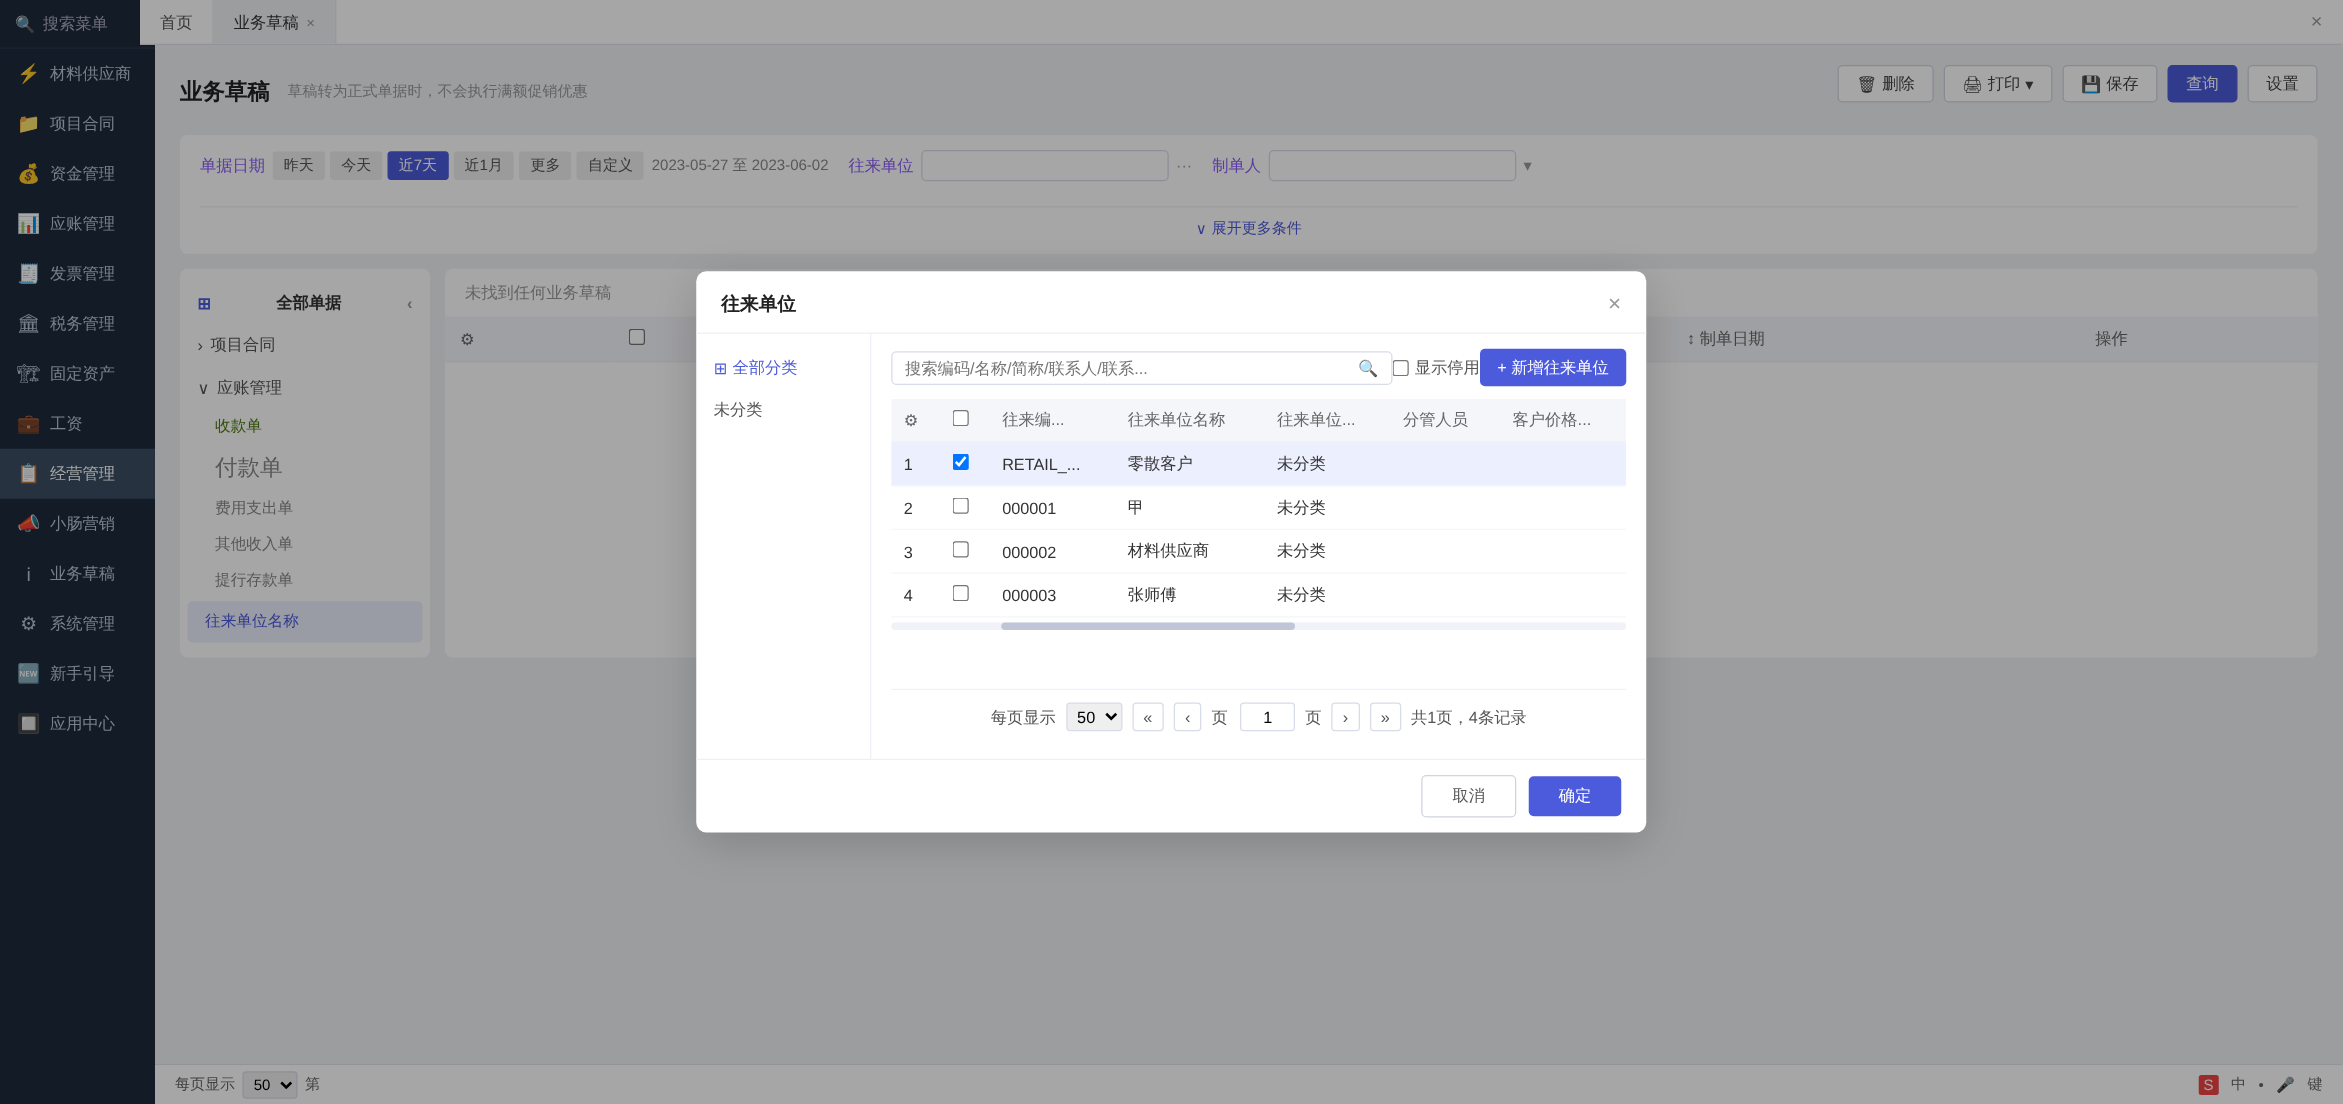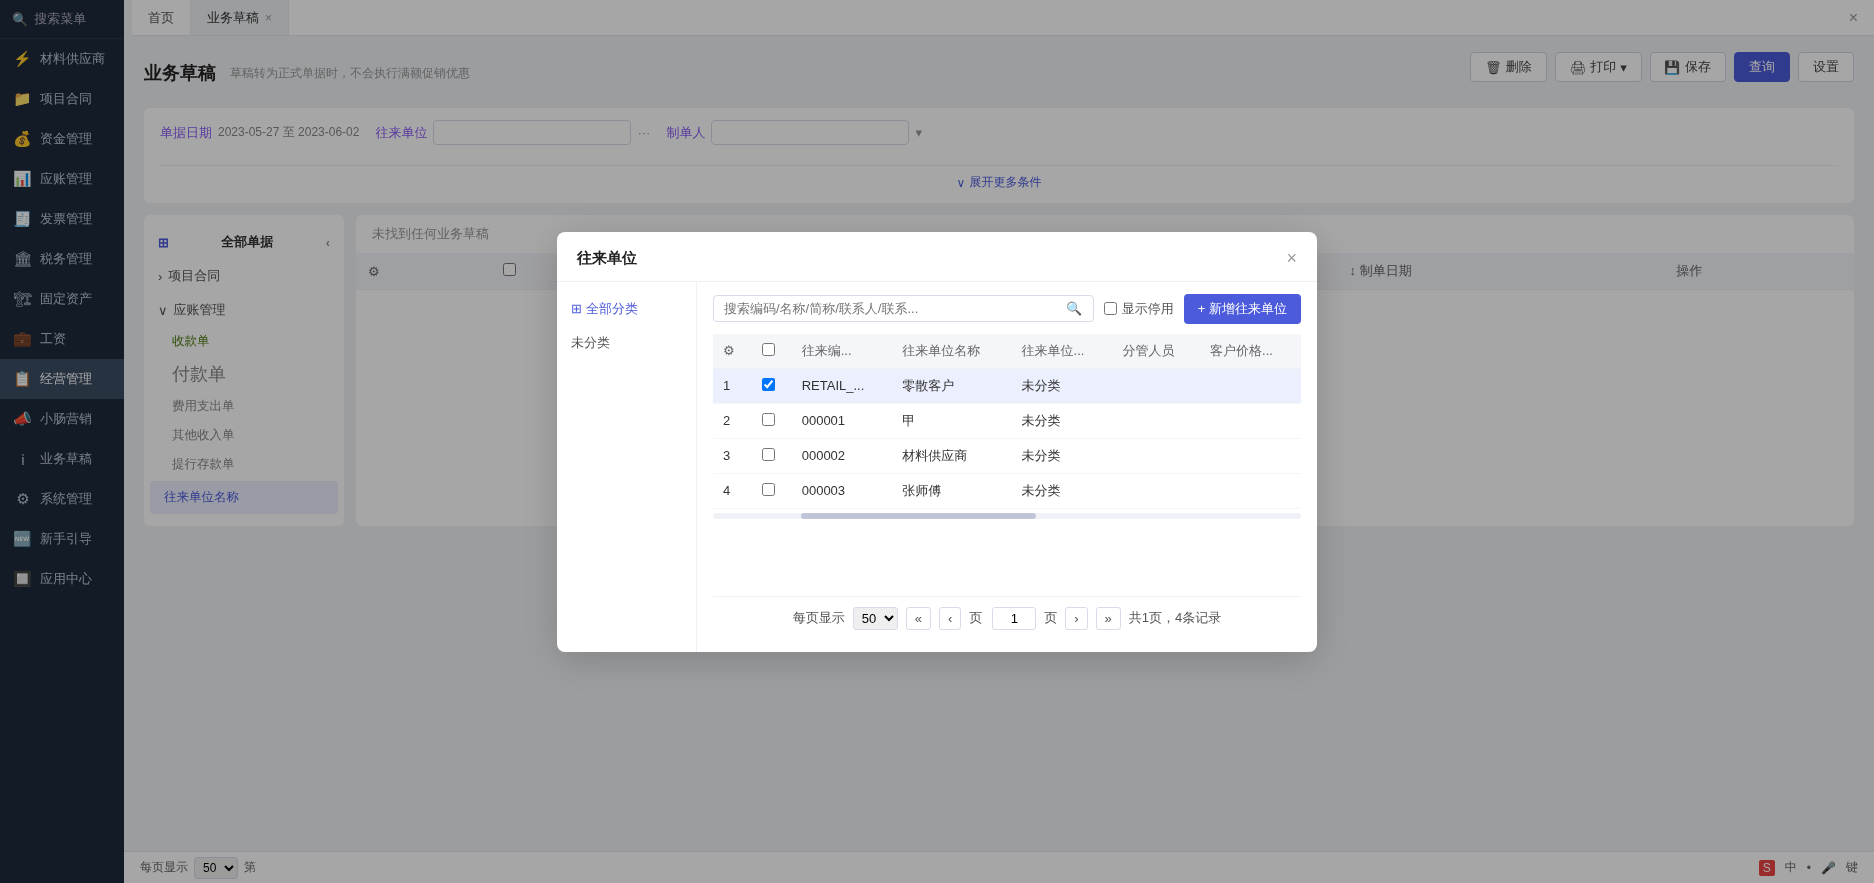--- a/index.html
+++ b/index.html
@@ -23,7 +23,7 @@
 
     
     .topbar {
-      position: fixed; left: 132px; top: 0; right: 0; height: 36px;
+      position: fixed; left: 112px; top: 0; right: 0; height: 36px;
       background: #fff; border-bottom: 1px solid #e0e4ec;
       display: flex; align-items: center;
     }

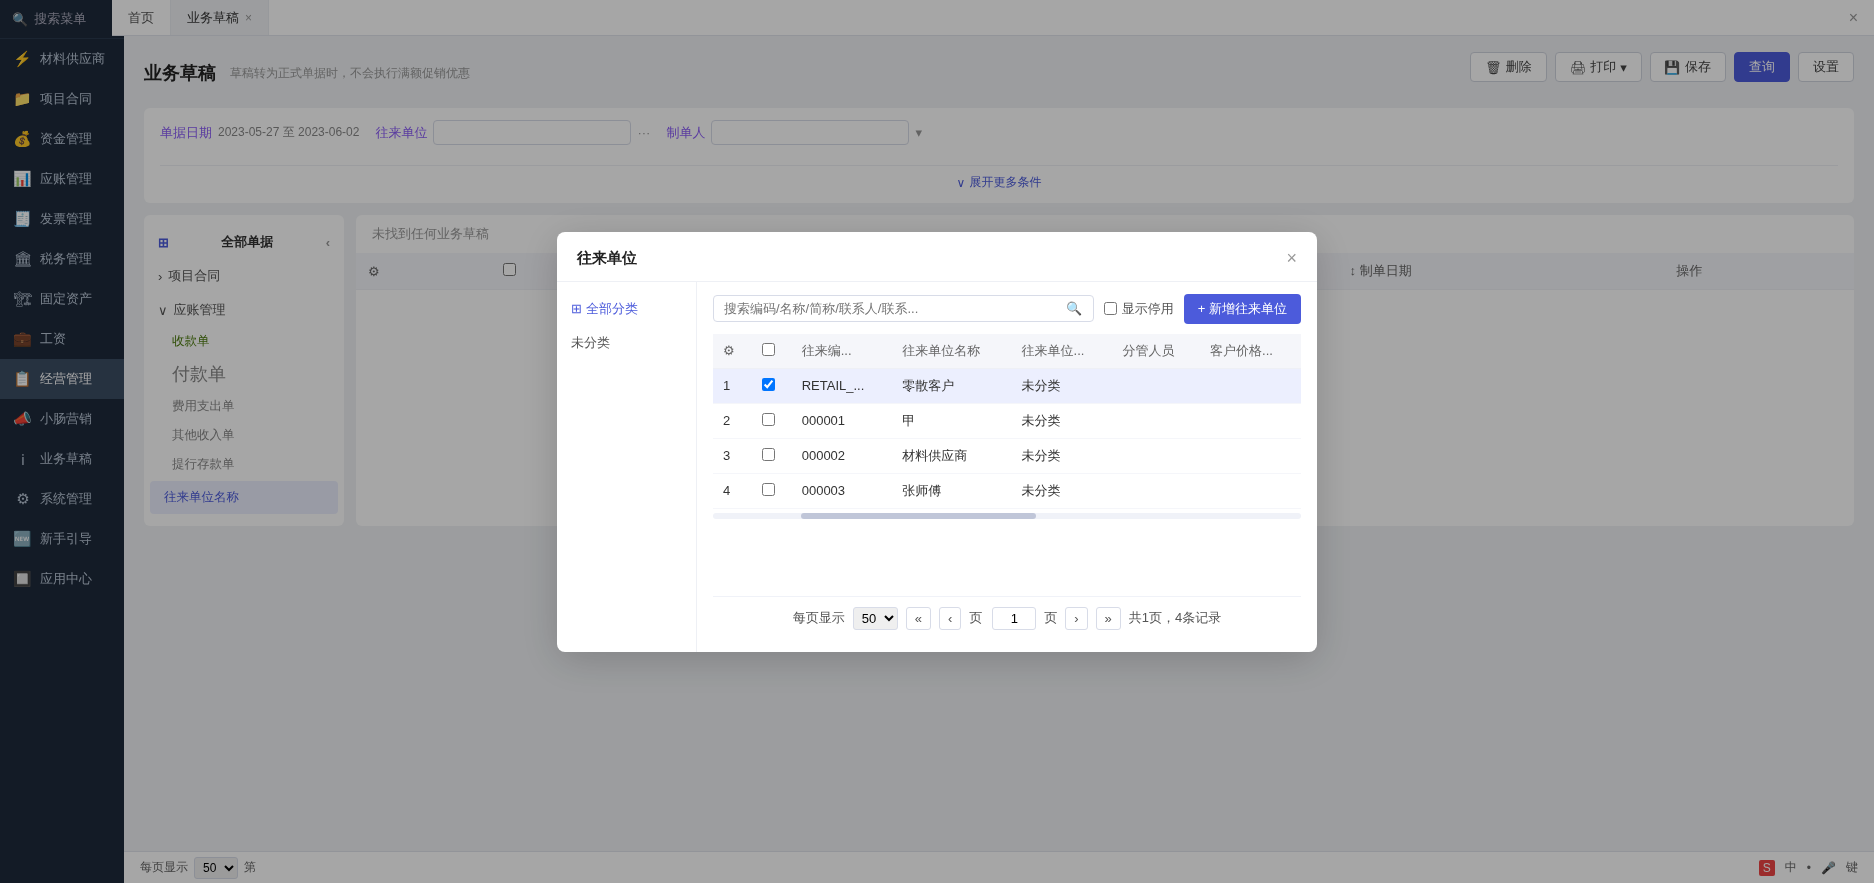--- a/index.html
+++ b/index.html
@@ -261,6 +261,14 @@
   <div class="filter-bar">
     <div class="filter-item">
       <span class="filter-label">单据日期</span>
+      <div class="filter-dates">
+        <button class="date-btn">昨天</button>
+        <button class="date-btn">今天</button>
+        <button class="date-btn active">近7天</button>
+        <button class="date-btn">近1月</button>
+        <button class="date-btn">更多</button>
+        <button class="date-btn">自定义</button>
+      </div>
       <span style="font-size:12px;color:#888;">2023-05-27 至 2023-06-02</span>
     </div>
     <div class="filter-item">

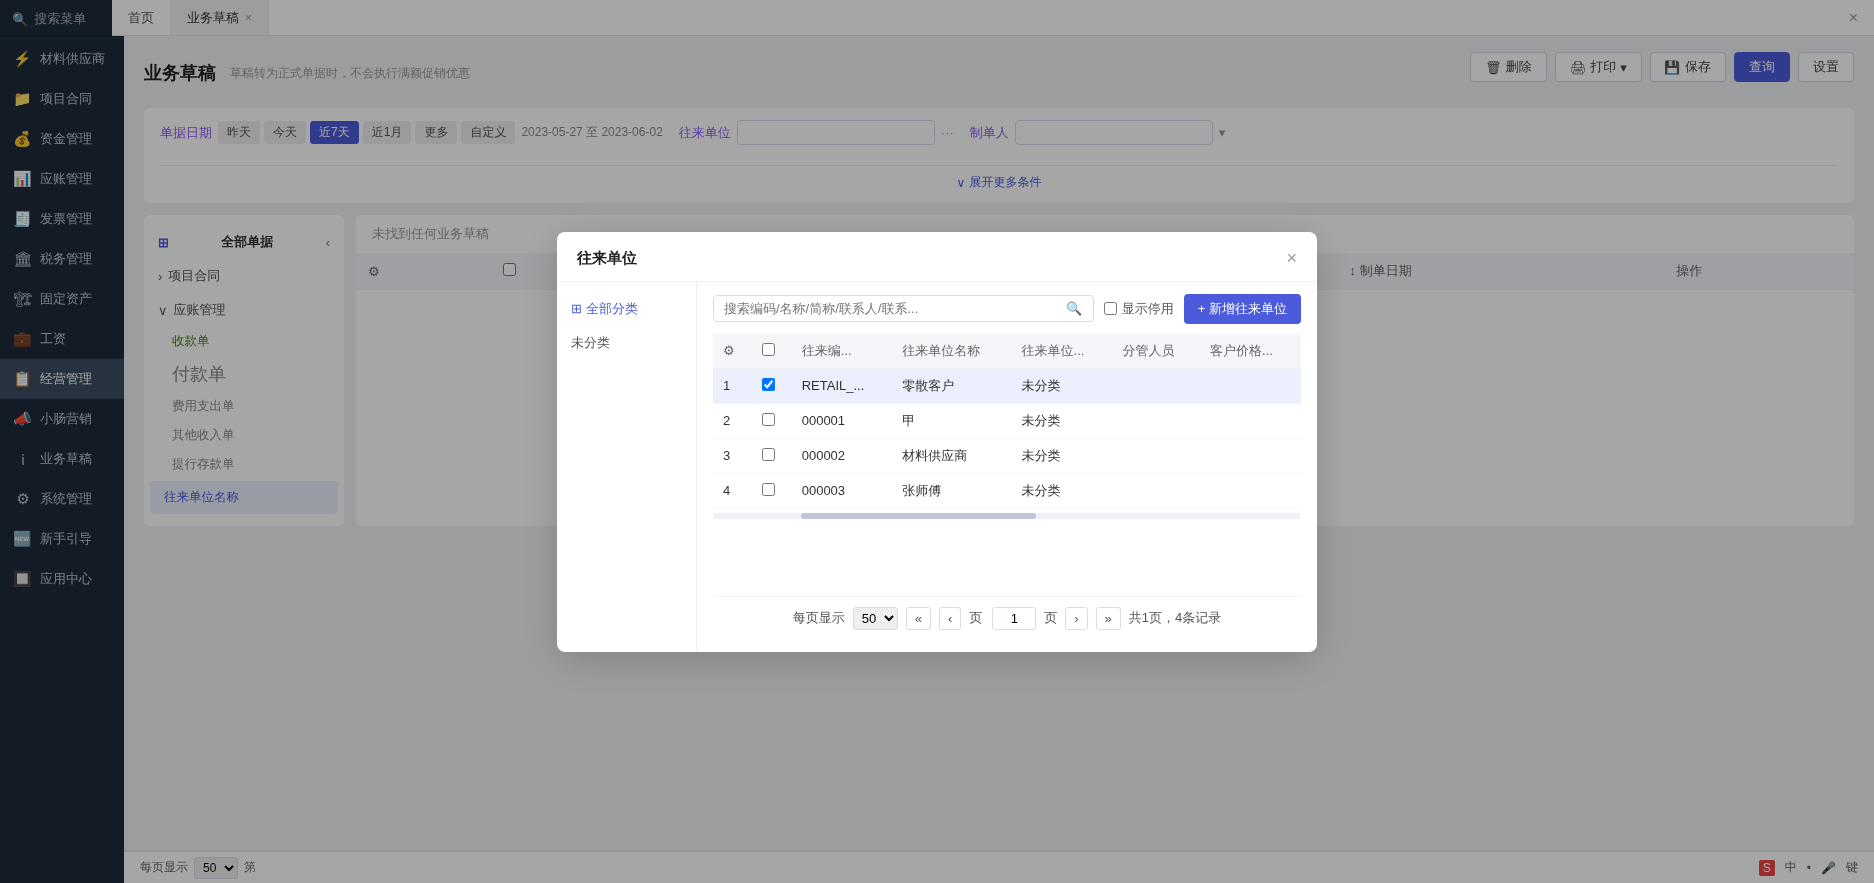--- a/index.html
+++ b/index.html
@@ -106,7 +106,7 @@
 
     
     .dlg-main { flex: 1; display: flex; flex-direction: column; padding: 12px 16px; }
-    .dlg-toolbar { display: flex; align-items: center; gap: 10px; margin-bottom: 10px; }
+    .dlg-toolbar { display: flex; align-items: center; margin-bottom: 10px; }
     .dlg-search {
       border: 1px solid #d8dce8; border-radius: 4px; padding: 5px 10px;
       font-size: 13px; display: flex; align-items: center; gap: 6px; flex: 1;

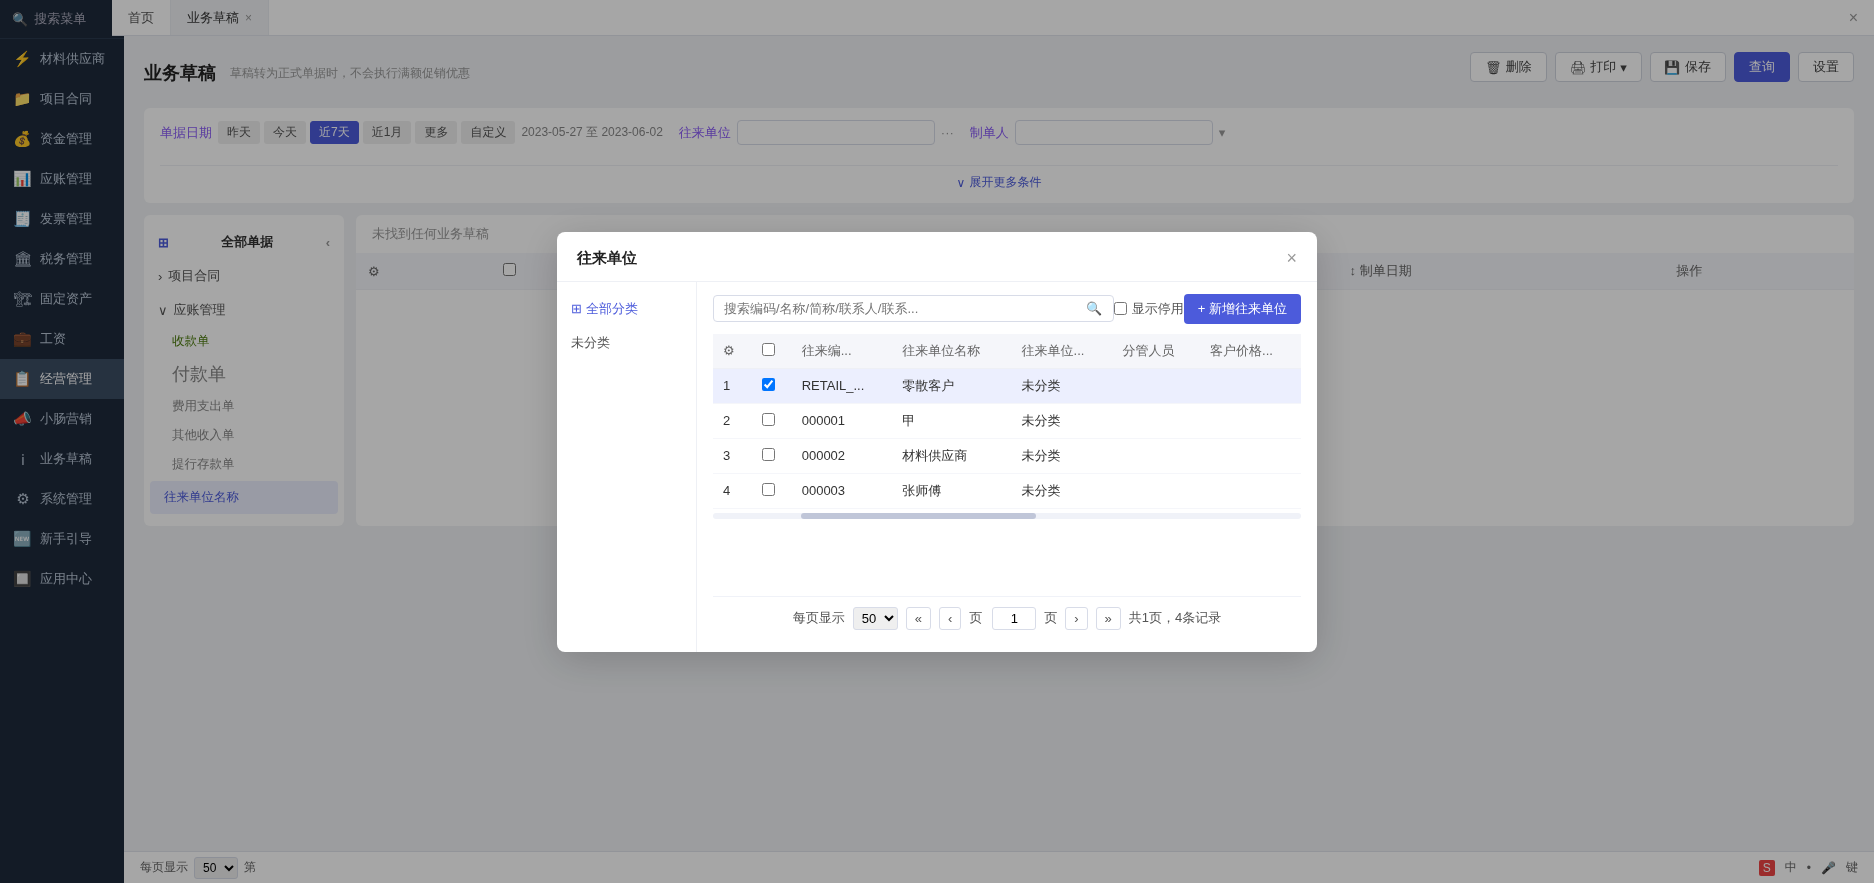--- a/index.html
+++ b/index.html
@@ -442,6 +442,10 @@
       </div>
     </div>
 
+    <div class="dialog-footer">
+      <button class="btn-cancel">取消</button>
+      <button class="btn-confirm">确定</button>
+    </div>
   </div>
 </div>
 

